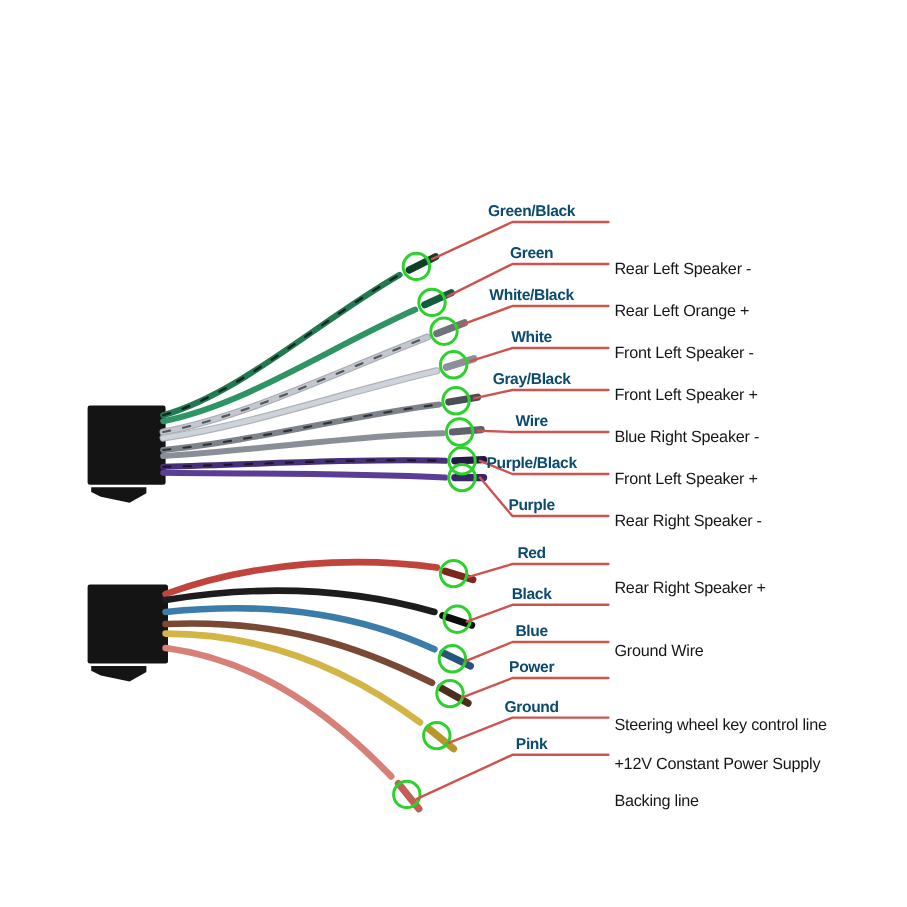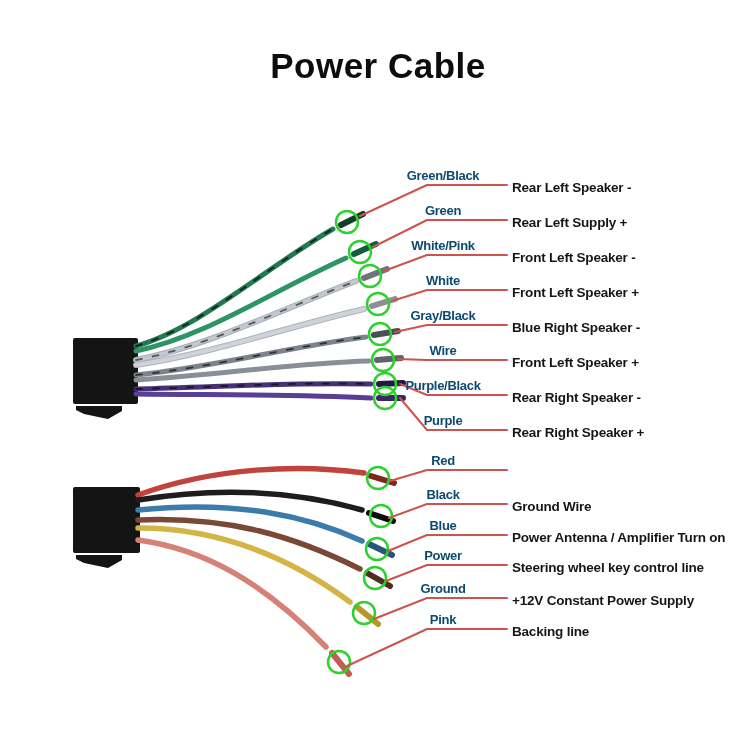--- a/index.html
+++ b/index.html
@@ -45,7 +45,6 @@
 
 <div class="canvas">
 
-  <div class="title">Power Cable</div>
 
   <svg class="diagram-svg" width="756" height="756" viewBox="0 0 756 756">
 

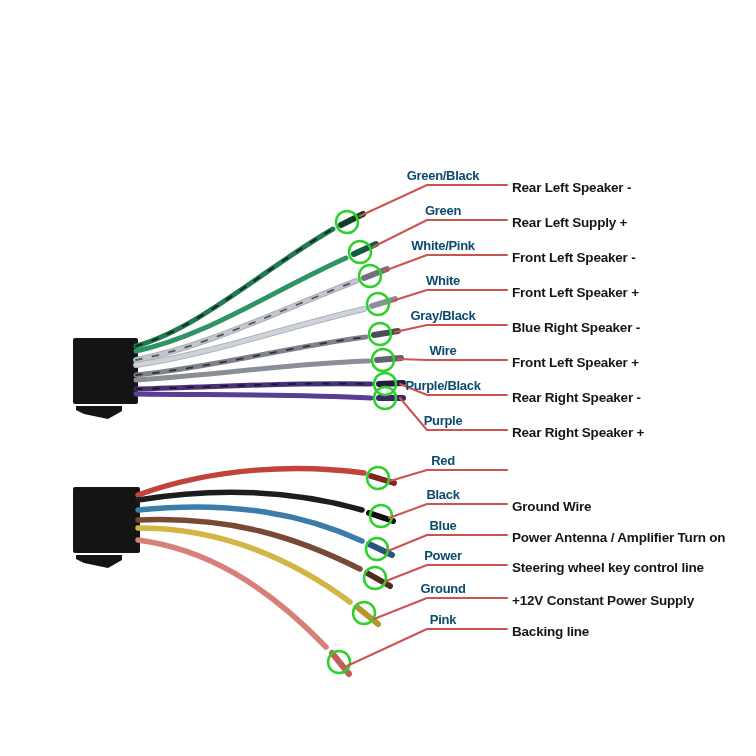--- a/index.html
+++ b/index.html
@@ -34,10 +34,11 @@
     position:absolute;
     left:512px;
     font-size:13.5px;
-    font-weight:bold;
+    font-weight:normal;
     color:#161616;
     letter-spacing:-0.2px;
     white-space:nowrap;
+    margin-top:36px;
   }
 </style>
 </head>

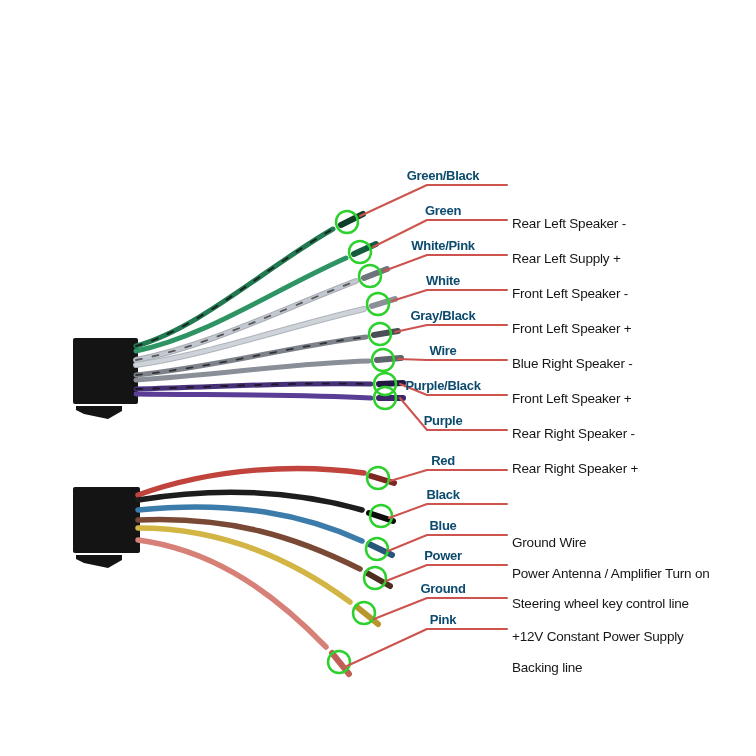--- a/index.html
+++ b/index.html
@@ -182,7 +182,7 @@
   <div class="name-label" style="top:203px">Green</div>
   <div class="fn-label" style="top:215px">Rear Left Supply +</div>
 
-  <div class="name-label" style="top:238px">White/Pink</div>
+  <div class="name-label" style="top:238px">White/Black</div>
   <div class="fn-label" style="top:250px">Front Left Speaker -</div>
 
   <div class="name-label" style="top:273px">White</div>

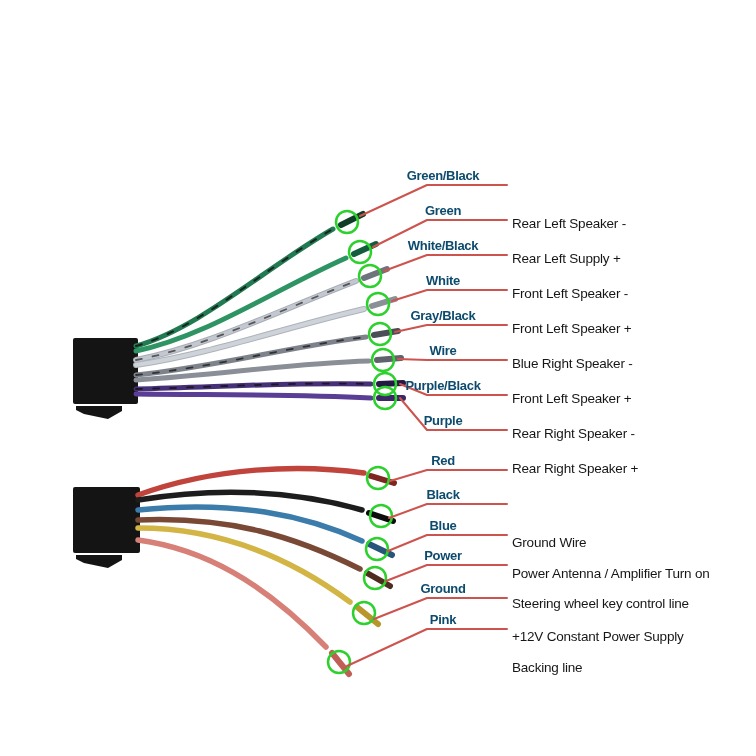--- a/index.html
+++ b/index.html
@@ -180,7 +180,7 @@
   <div class="fn-label" style="top:180px">Rear Left Speaker -</div>
 
   <div class="name-label" style="top:203px">Green</div>
-  <div class="fn-label" style="top:215px">Rear Left Supply +</div>
+  <div class="fn-label" style="top:215px">Rear Left Orange +</div>
 
   <div class="name-label" style="top:238px">White/Black</div>
   <div class="fn-label" style="top:250px">Front Left Speaker -</div>

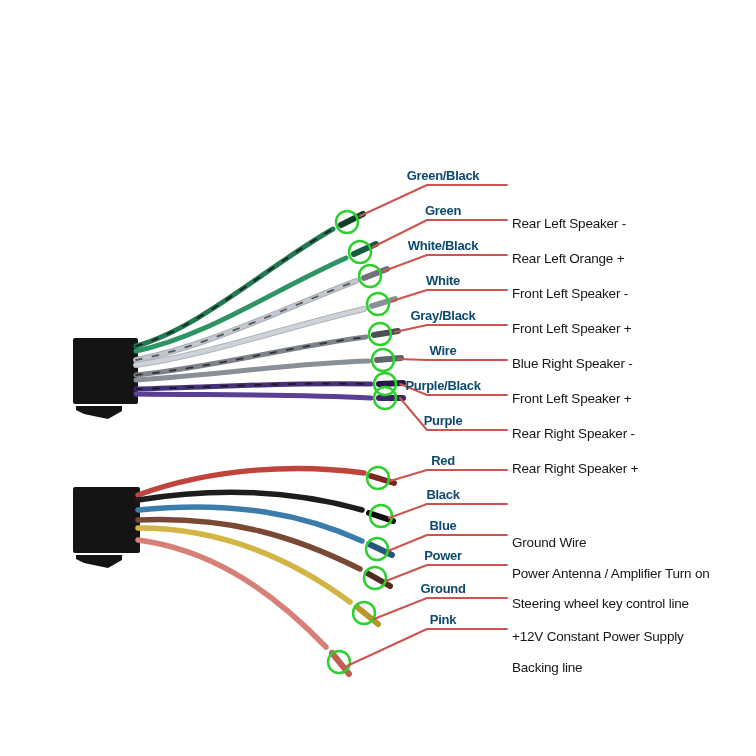--- a/index.html
+++ b/index.html
@@ -198,7 +198,7 @@
   <div class="fn-label" style="top:390px">Rear Right Speaker -</div>
 
   <div class="name-label" style="top:413px">Purple</div>
-  <div class="fn-label" style="top:425px">Rear Right Speaker +</div>
+  <div class="fn-label" style="top:446px">Rear Right Speaker +</div>
 
   <div class="name-label" style="top:453px">Red</div>
 

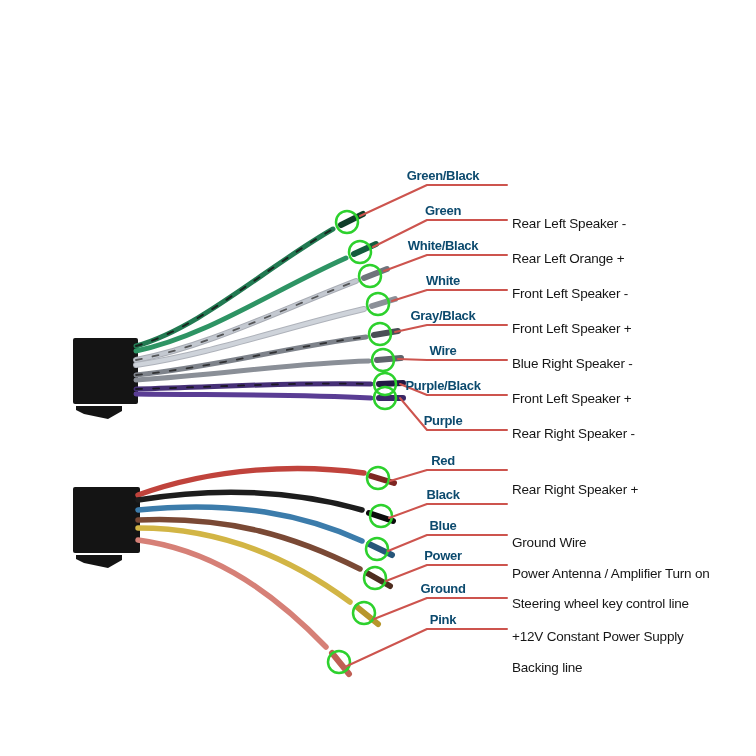--- a/index.html
+++ b/index.html
@@ -206,7 +206,6 @@
   <div class="fn-label" style="top:499px">Ground Wire</div>
 
   <div class="name-label" style="top:518px">Blue</div>
-  <div class="fn-label" style="top:530px">Power Antenna / Amplifier Turn on</div>
 
   <div class="name-label" style="top:548px">Power</div>
   <div class="fn-label" style="top:560px">Steering wheel key control line</div>

